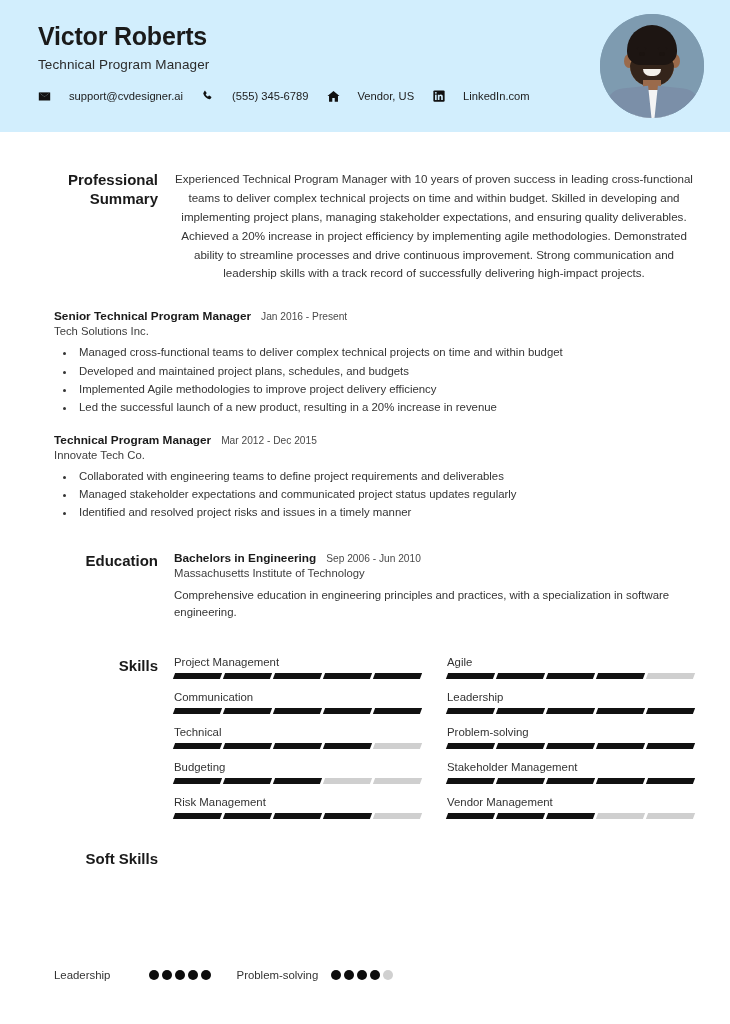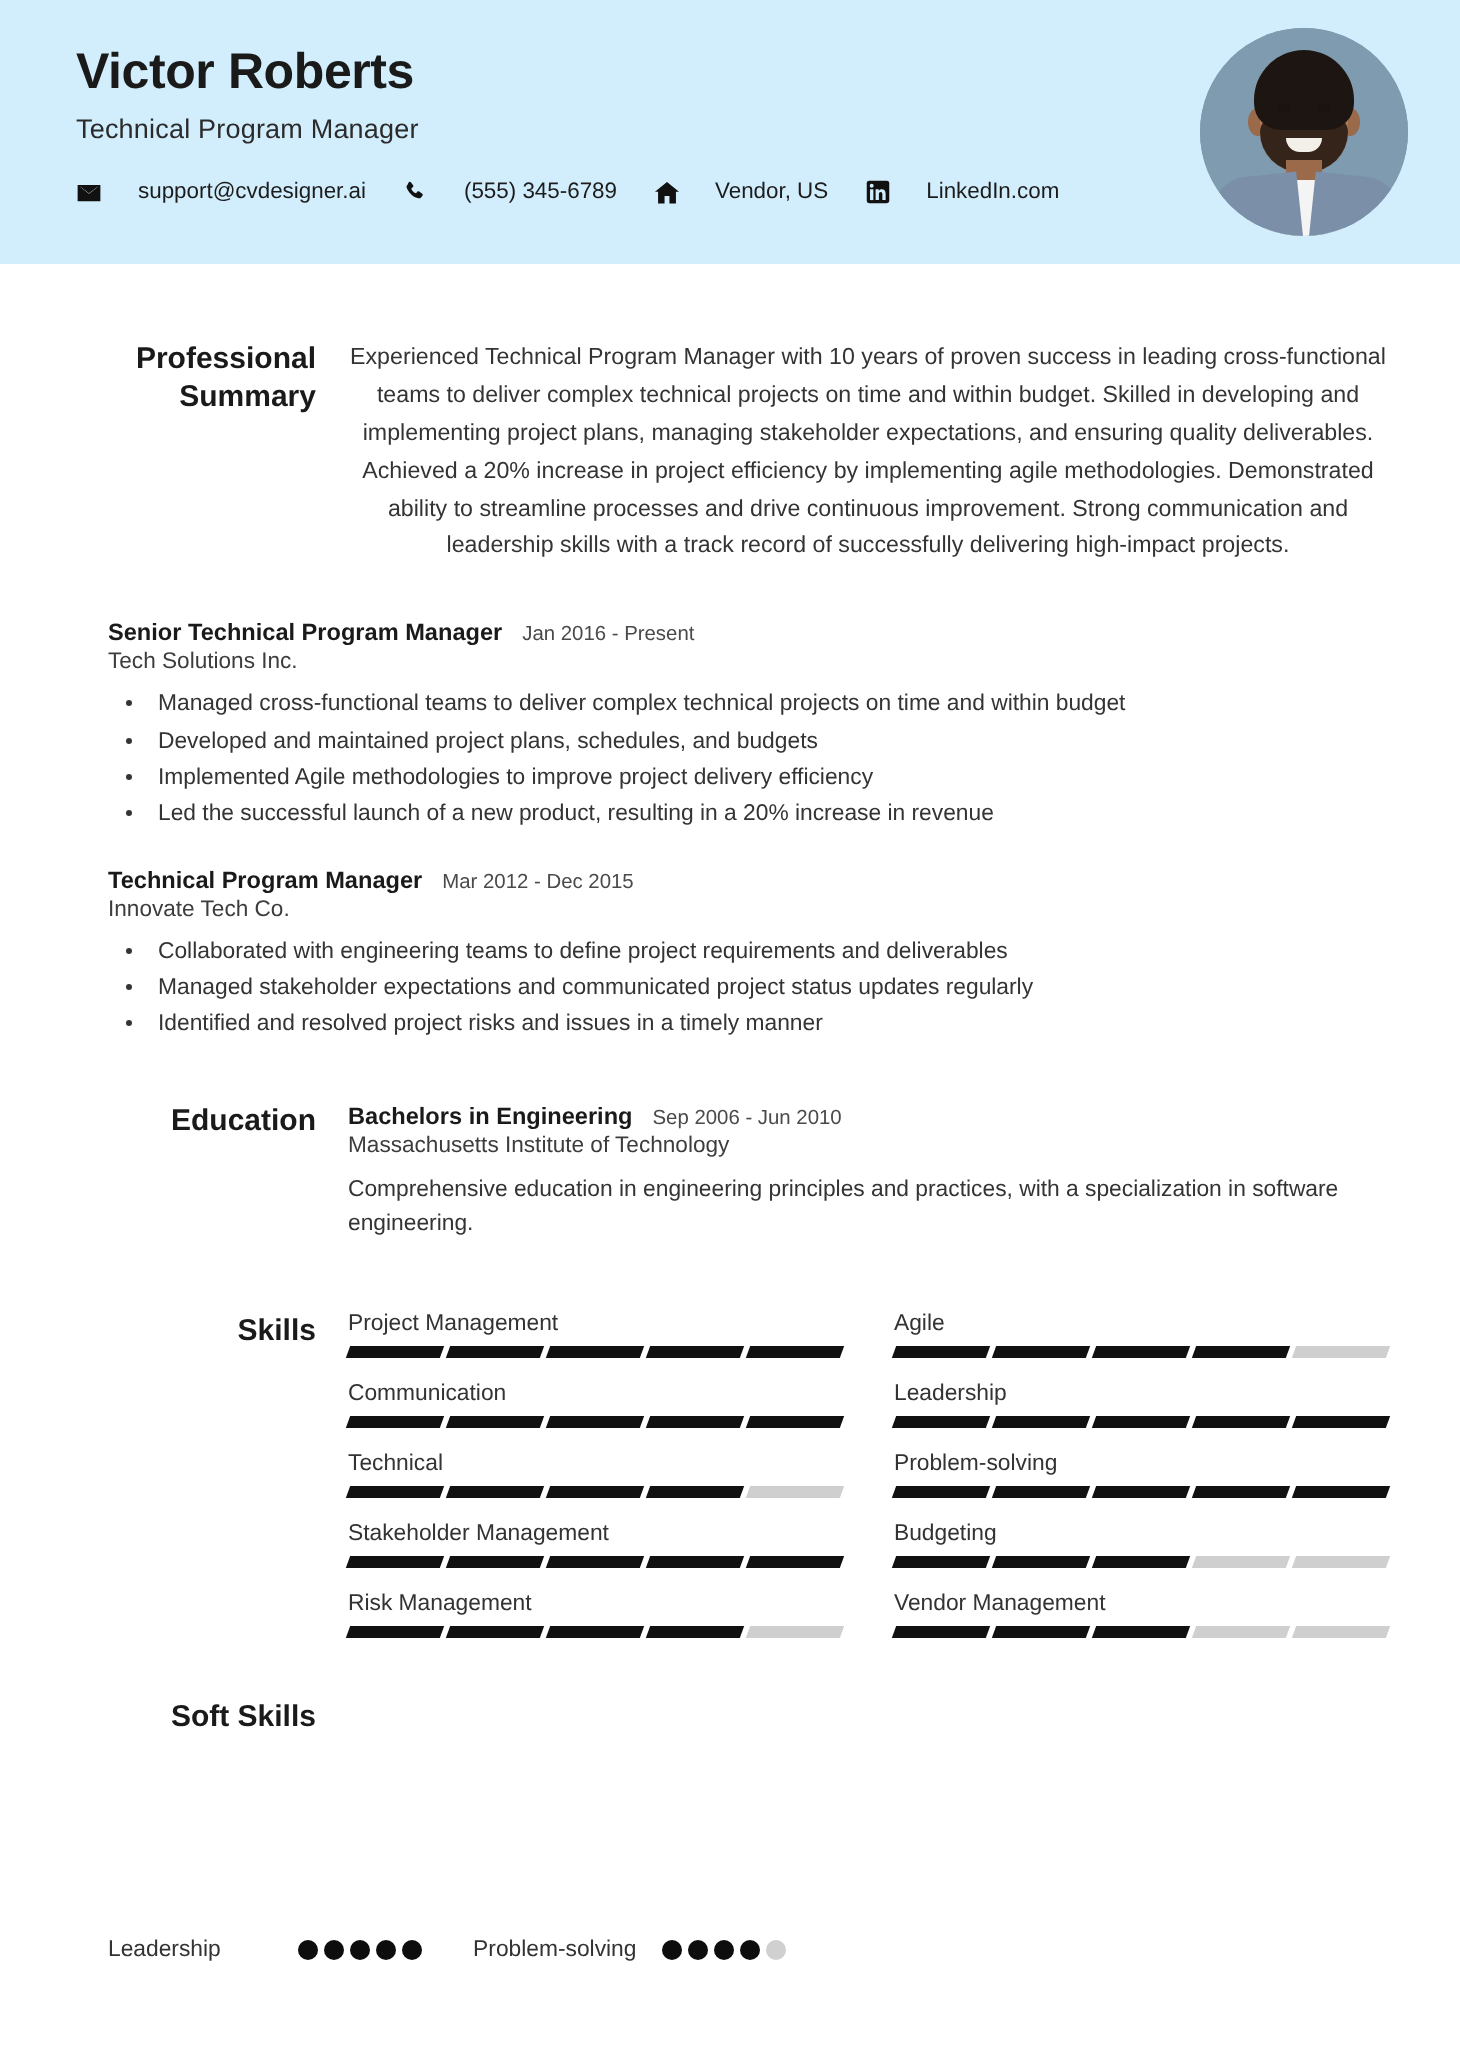--- a/index.html
+++ b/index.html
@@ -377,6 +377,16 @@
               </div>
             </div>
             <div class="skill">
+              <div class="skill-name">Budgeting</div>
+              <div class="bar">
+                <div class="seg on"></div>
+                <div class="seg on"></div>
+                <div class="seg on"></div>
+                <div class="seg"></div>
+                <div class="seg"></div>
+              </div>
+            </div>
+            <div class="skill">
               <div class="skill-name">Stakeholder Management</div>
               <div class="bar">
                 <div class="seg on"></div>
@@ -384,16 +394,6 @@
                 <div class="seg on"></div>
                 <div class="seg on"></div>
                 <div class="seg on"></div>
-              </div>
-            </div>
-            <div class="skill">
-              <div class="skill-name">Budgeting</div>
-              <div class="bar">
-                <div class="seg on"></div>
-                <div class="seg on"></div>
-                <div class="seg on"></div>
-                <div class="seg"></div>
-                <div class="seg"></div>
               </div>
             </div>
             <div class="skill">

